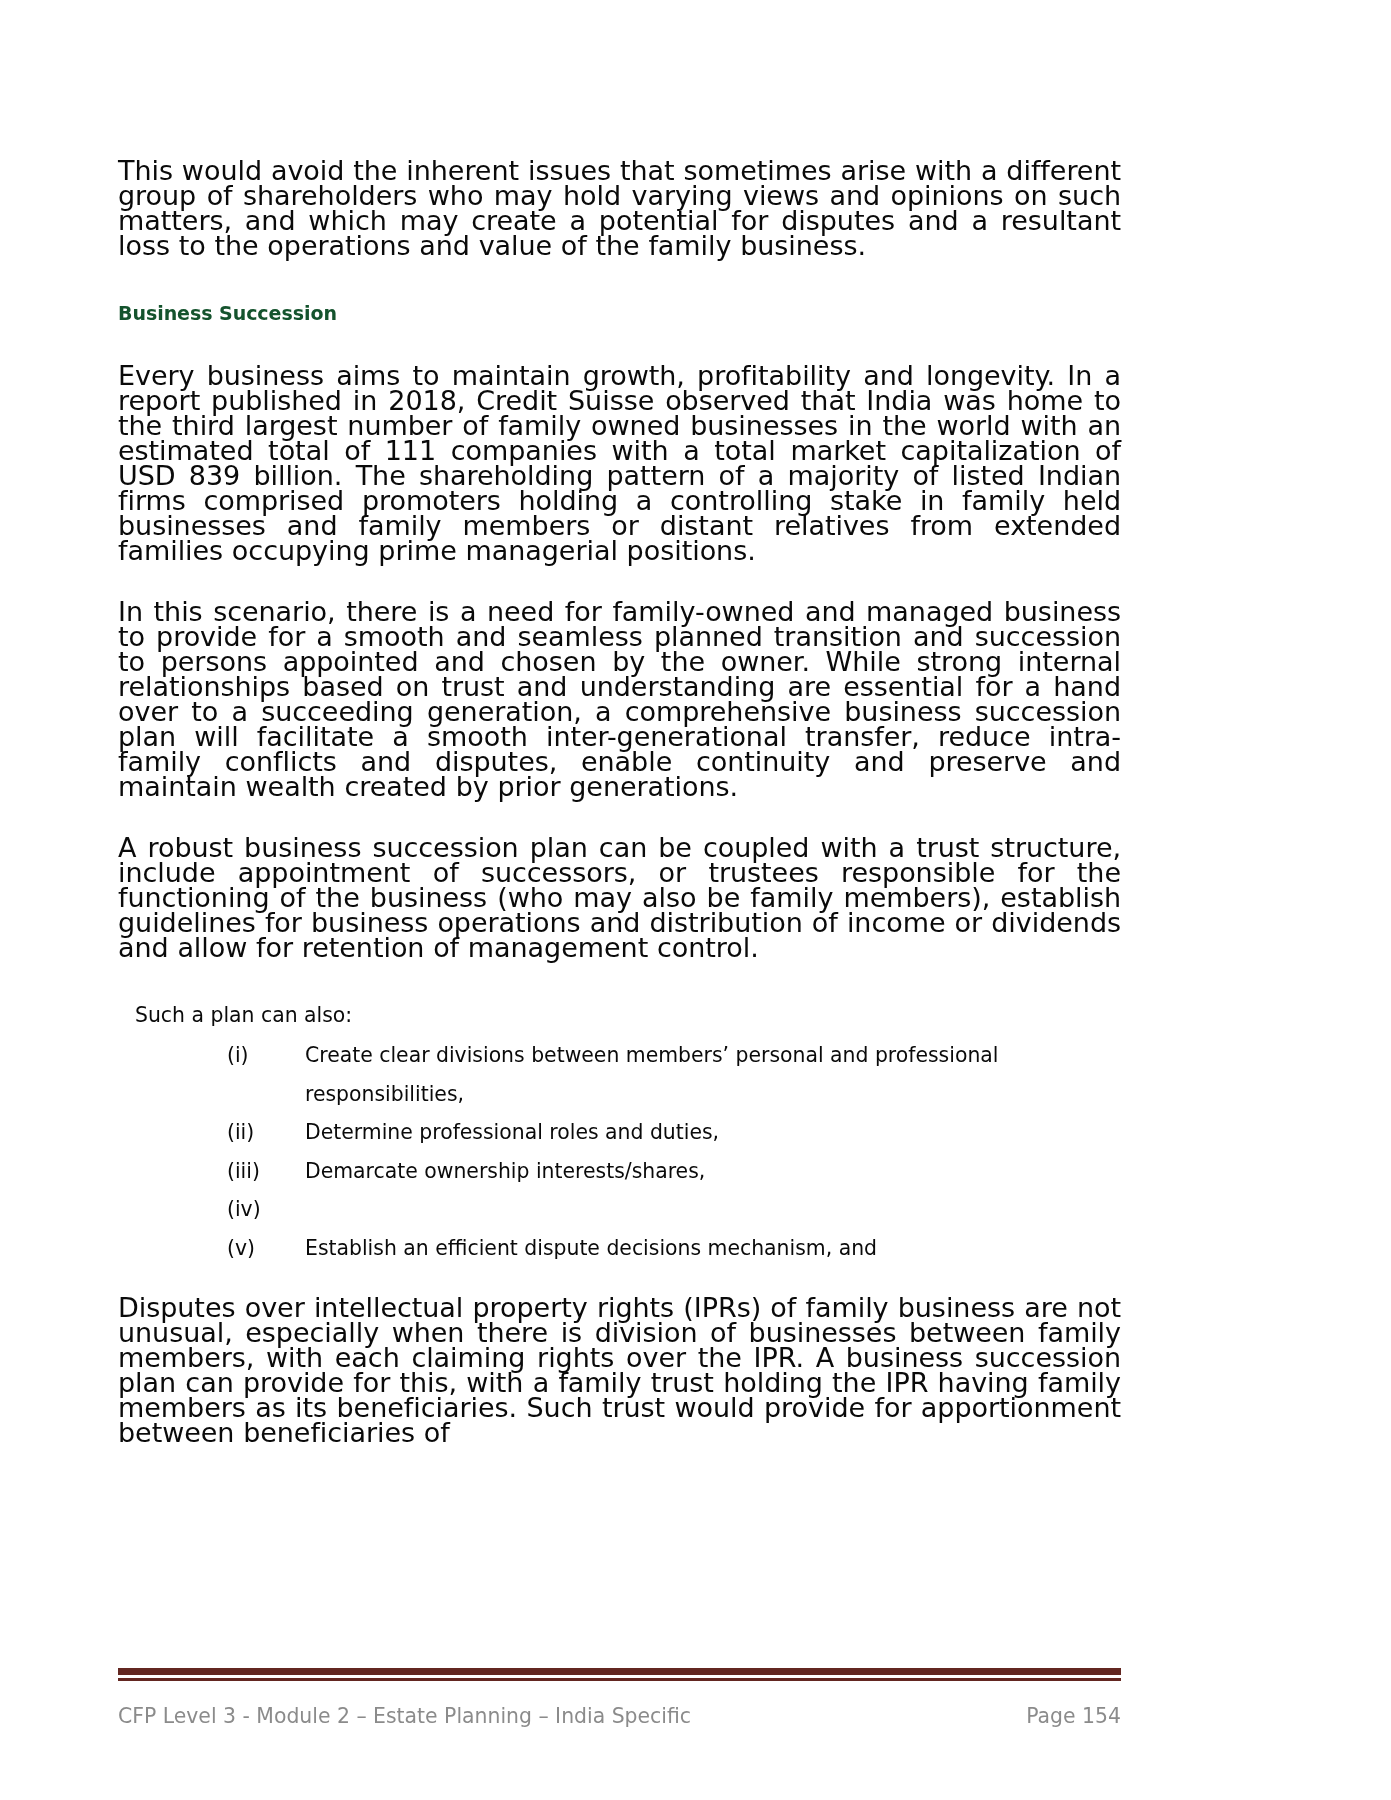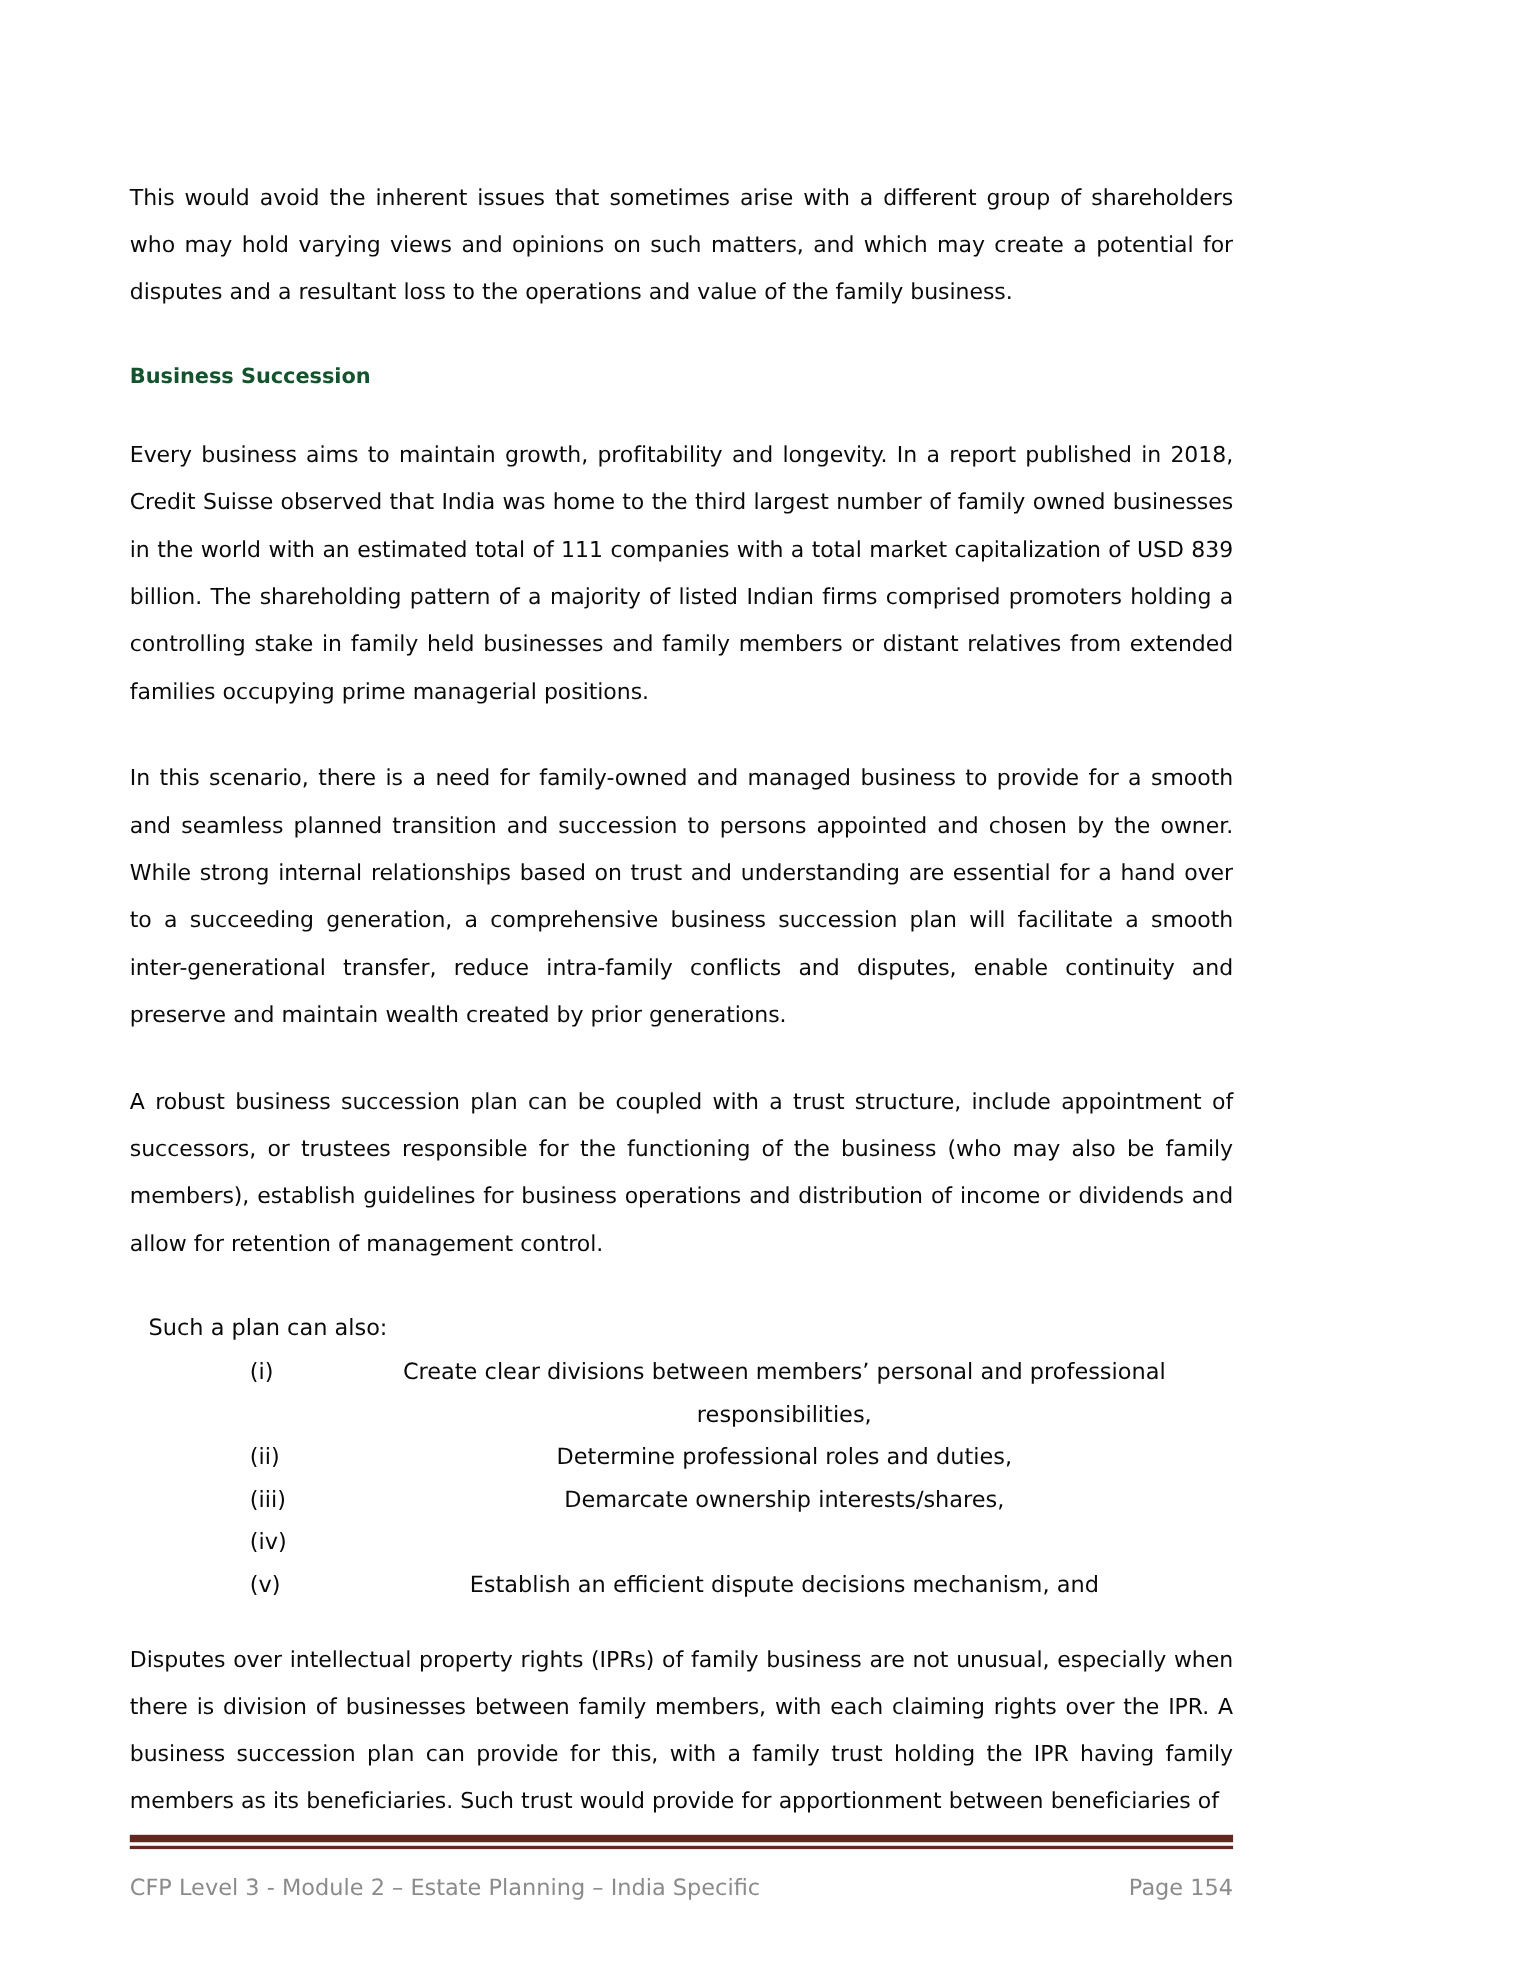--- a/index.html
+++ b/index.html
@@ -33,8 +33,8 @@
   }
 
   .para {
-    font-size: 20px;
-    line-height: 43px;
+    font-size: 27px;
+    line-height: 25px;
     color: #0a0a0a;
     text-align: justify;
     text-justify: inter-word;

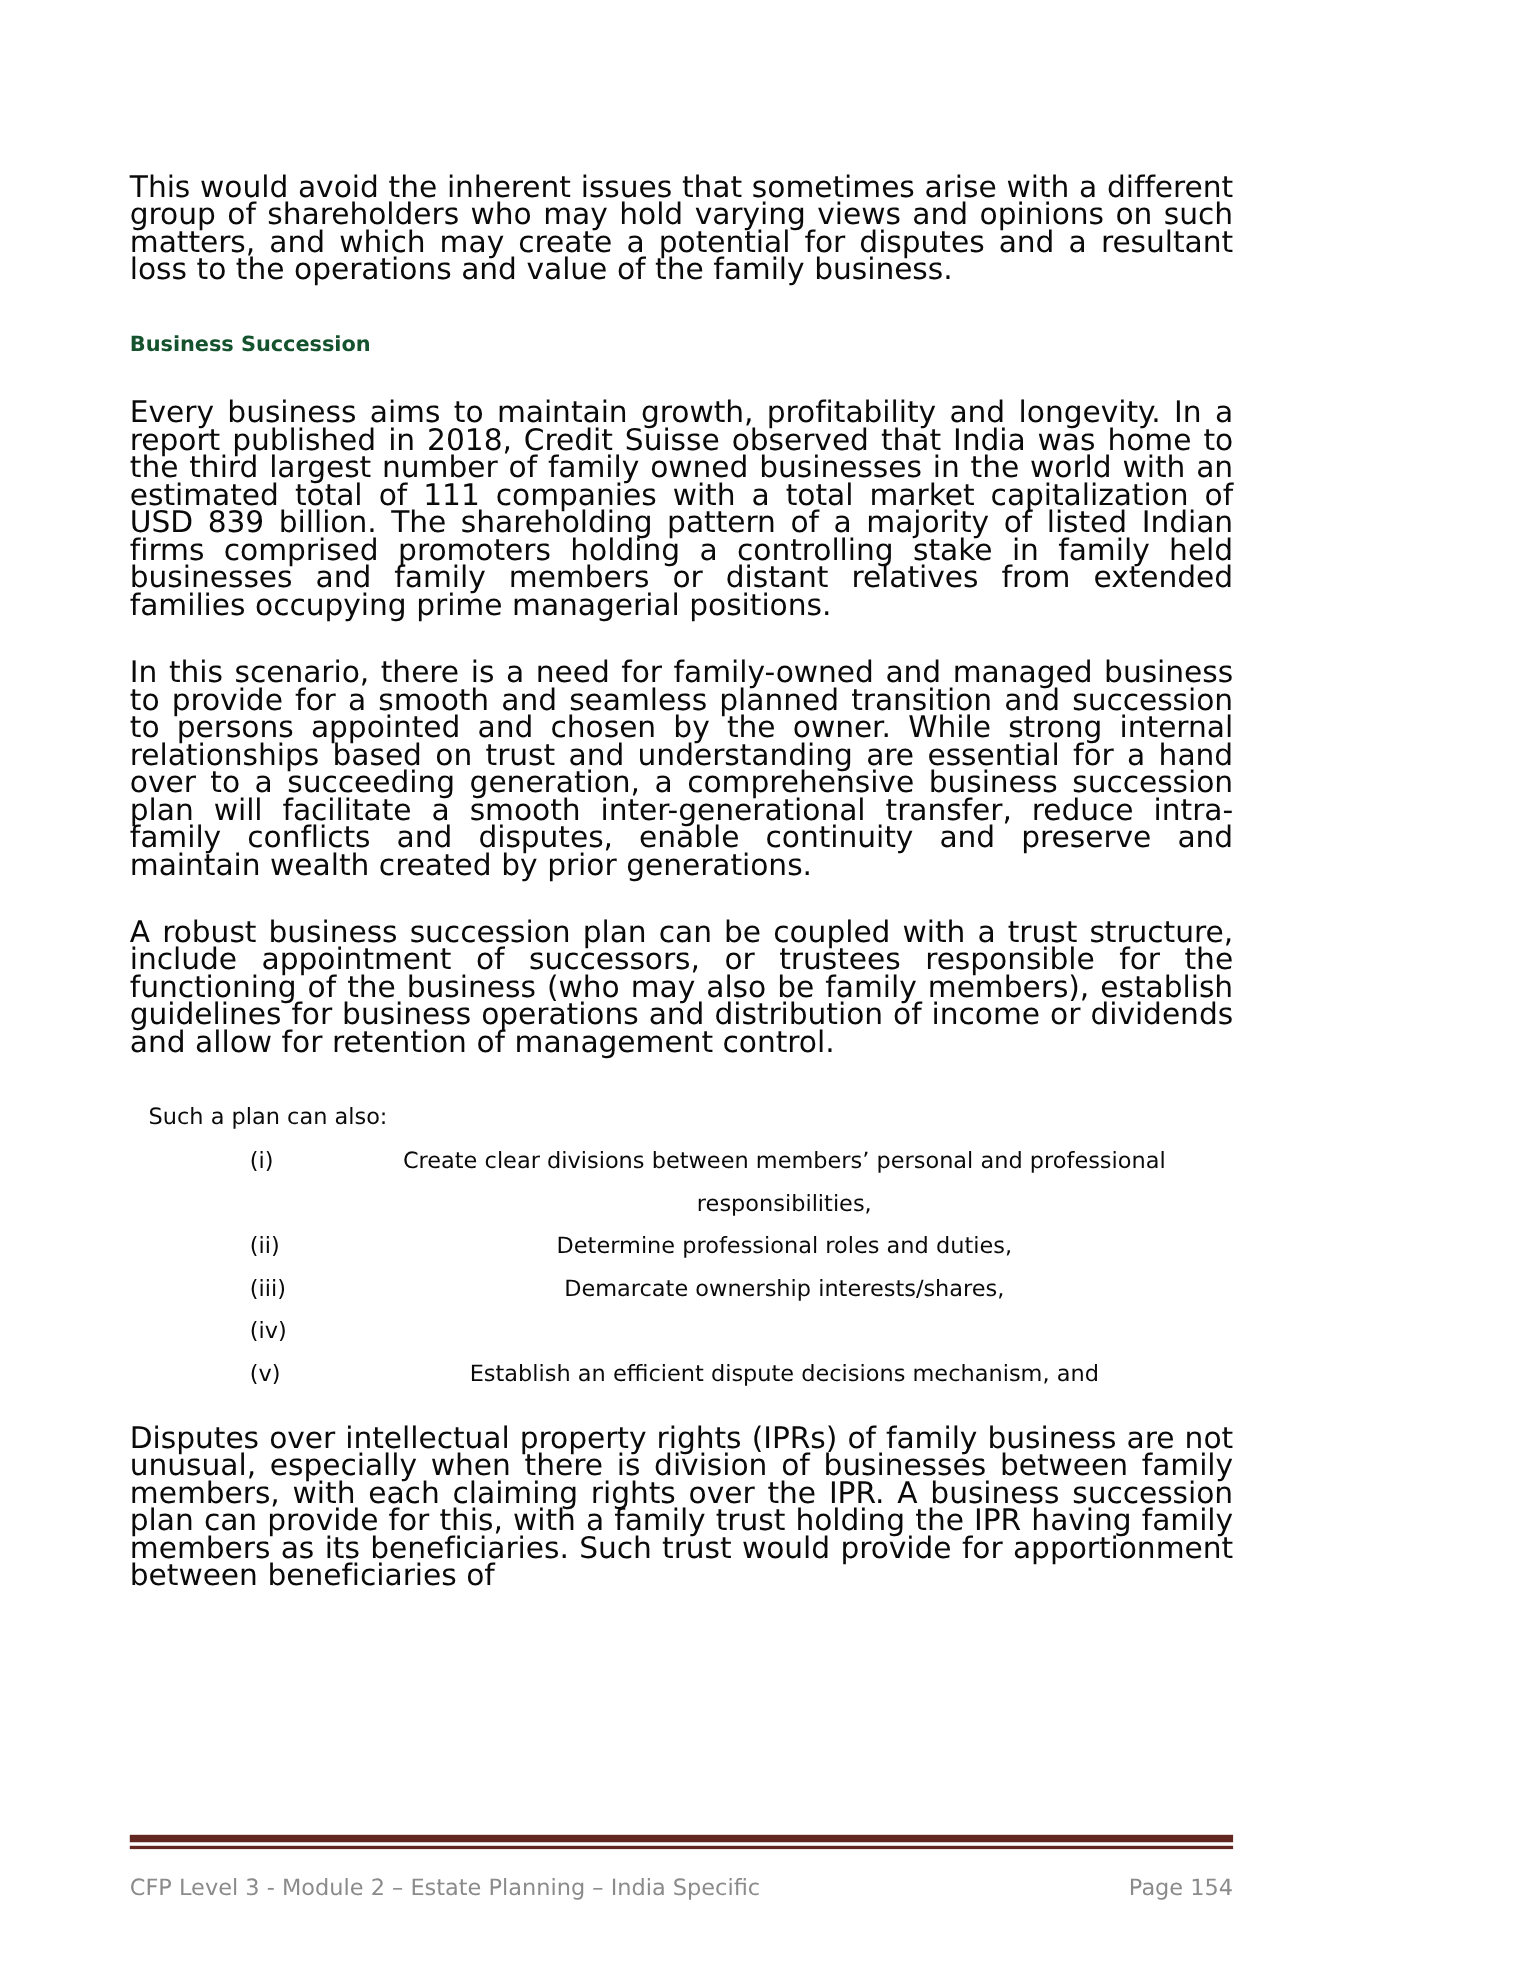--- a/index.html
+++ b/index.html
@@ -95,7 +95,7 @@
     text-justify: inter-word;
   }
   .rlist .itext.nojust {
-    text-align: center;
+    text-align: left;
   }
 
   

